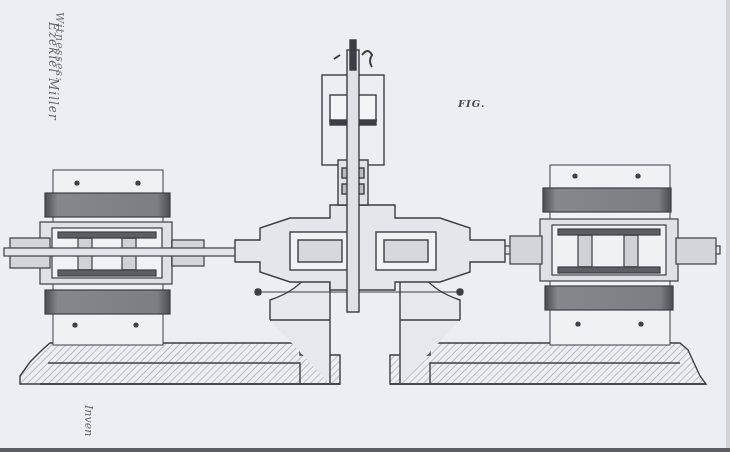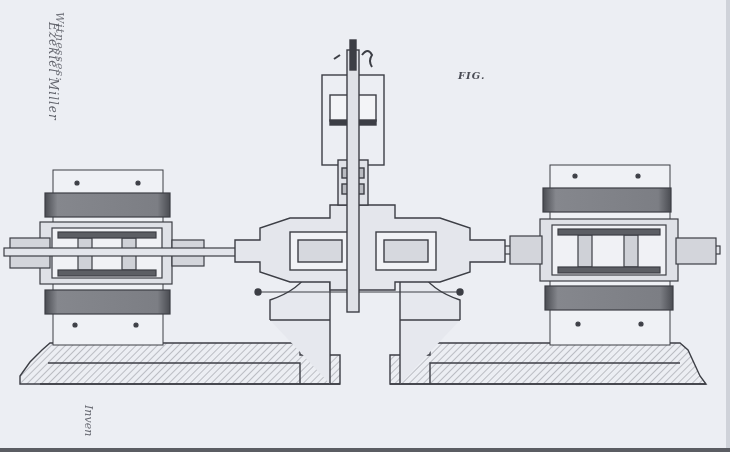--- a/index.html
+++ b/index.html
@@ -12,7 +12,7 @@
   .sig1 { left: 66px; top: 12px; transform: rotate(90deg); transform-origin: left top; font-size: 11px; letter-spacing: 1px; opacity: .75; }
   .sig2 { left: 60px; top: 22px; transform: rotate(90deg); transform-origin: left top; font-size: 12px; letter-spacing: 1px; opacity: .85; }
   .sig3 { left: 95px; top: 405px; transform: rotate(90deg); transform-origin: left top; font-size: 11px; opacity: .8; }
-  .fig-label { left: 458px; top: 70px; font-size: 10px; font-weight: bold; letter-spacing: 1px; }
+  .fig-label { left: 458px; top: 98px; font-size: 10px; font-weight: bold; letter-spacing: 1px; }
 </style>
 </head>
 <body>

